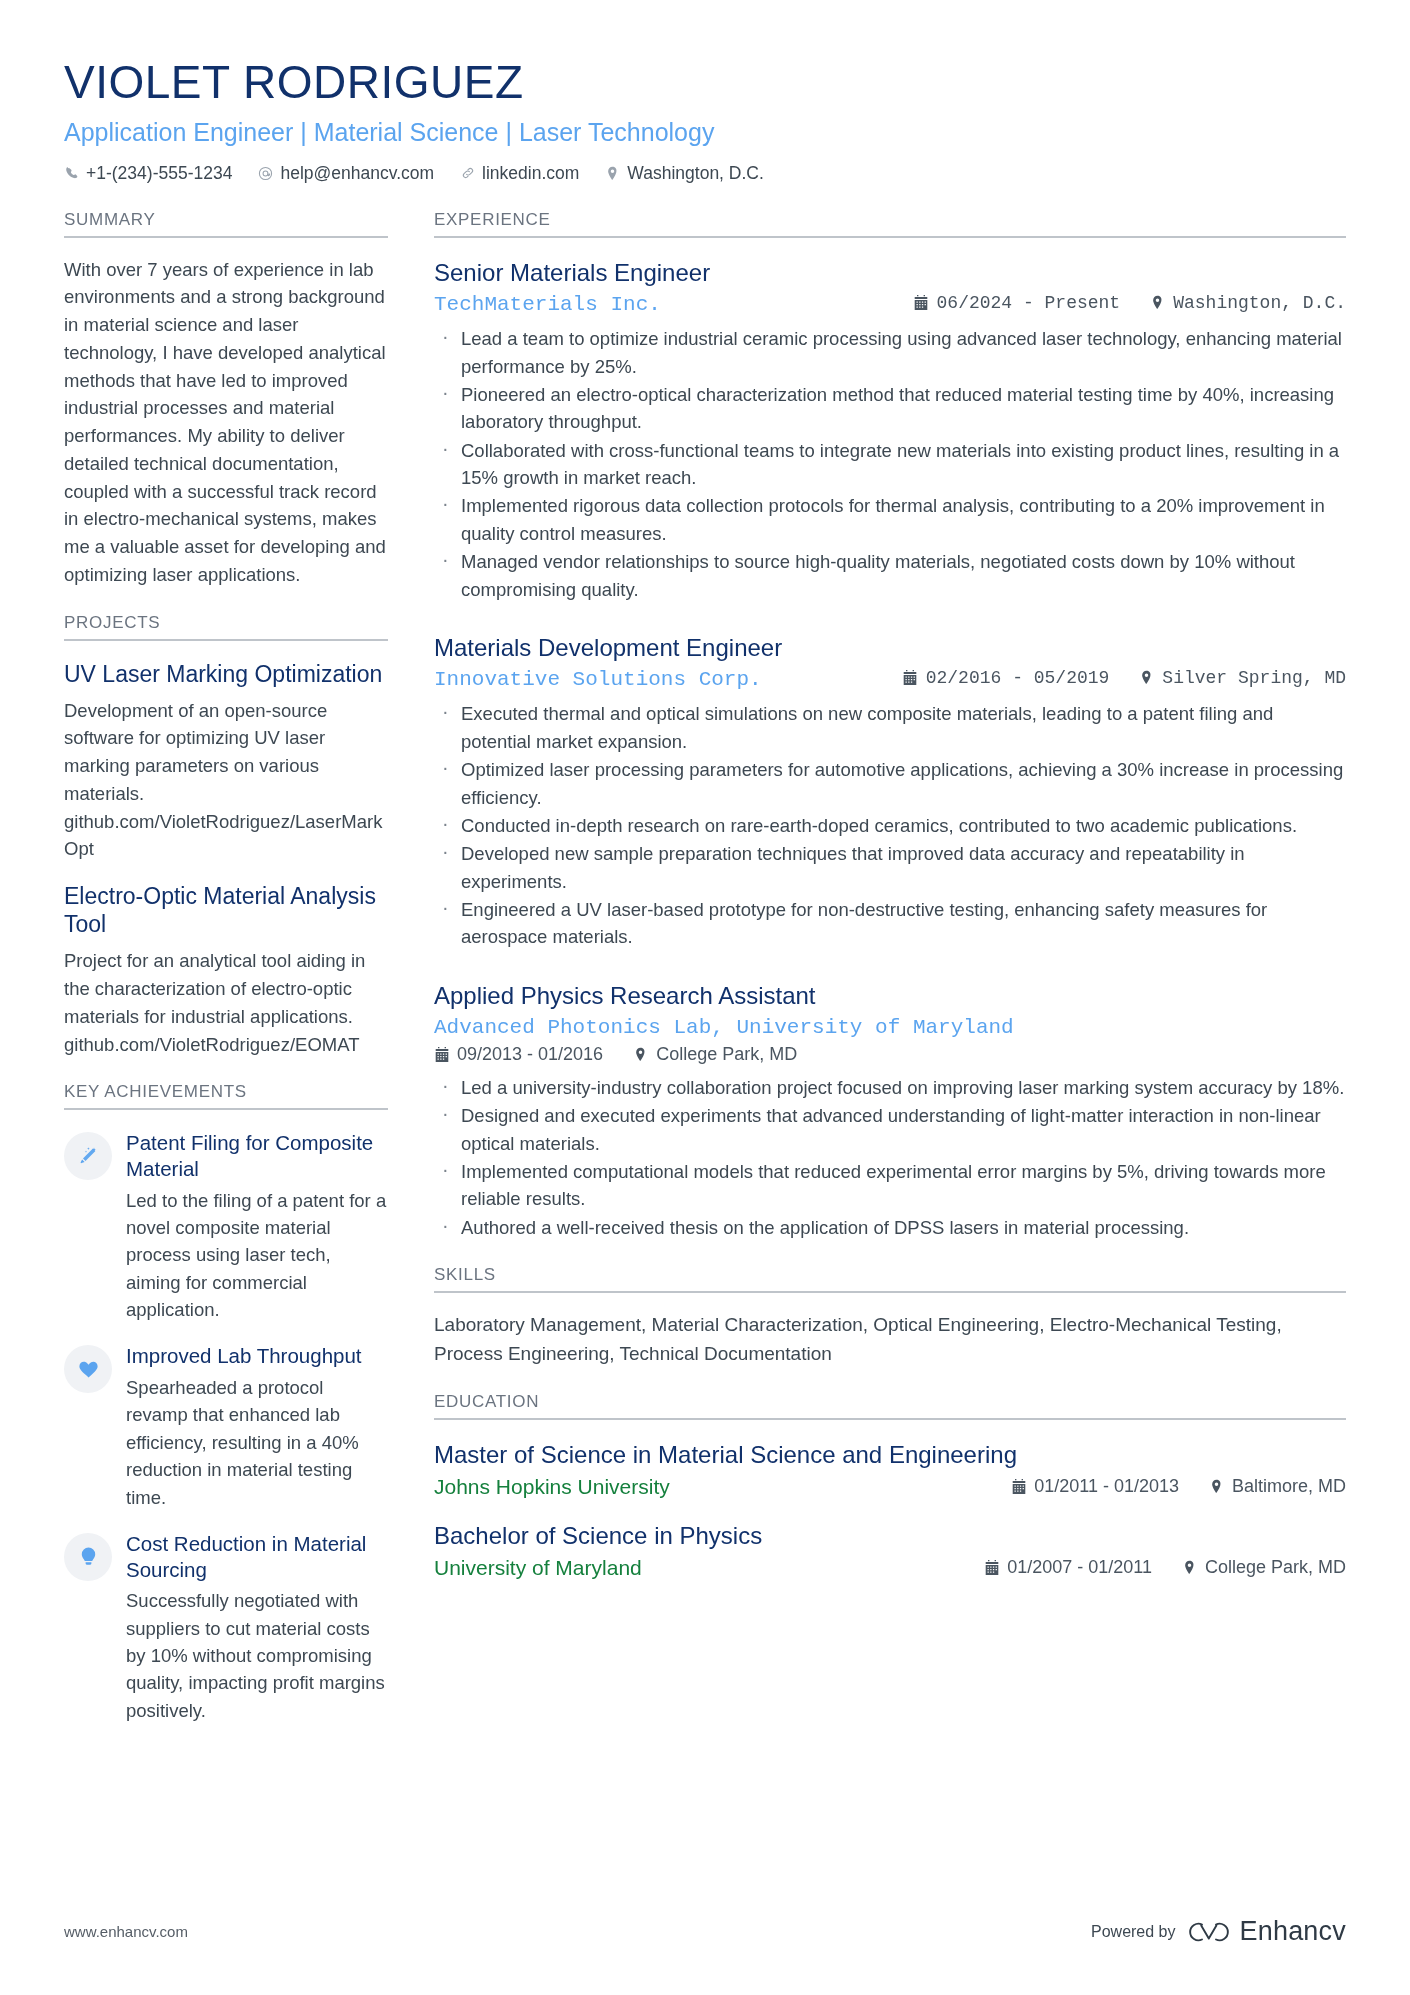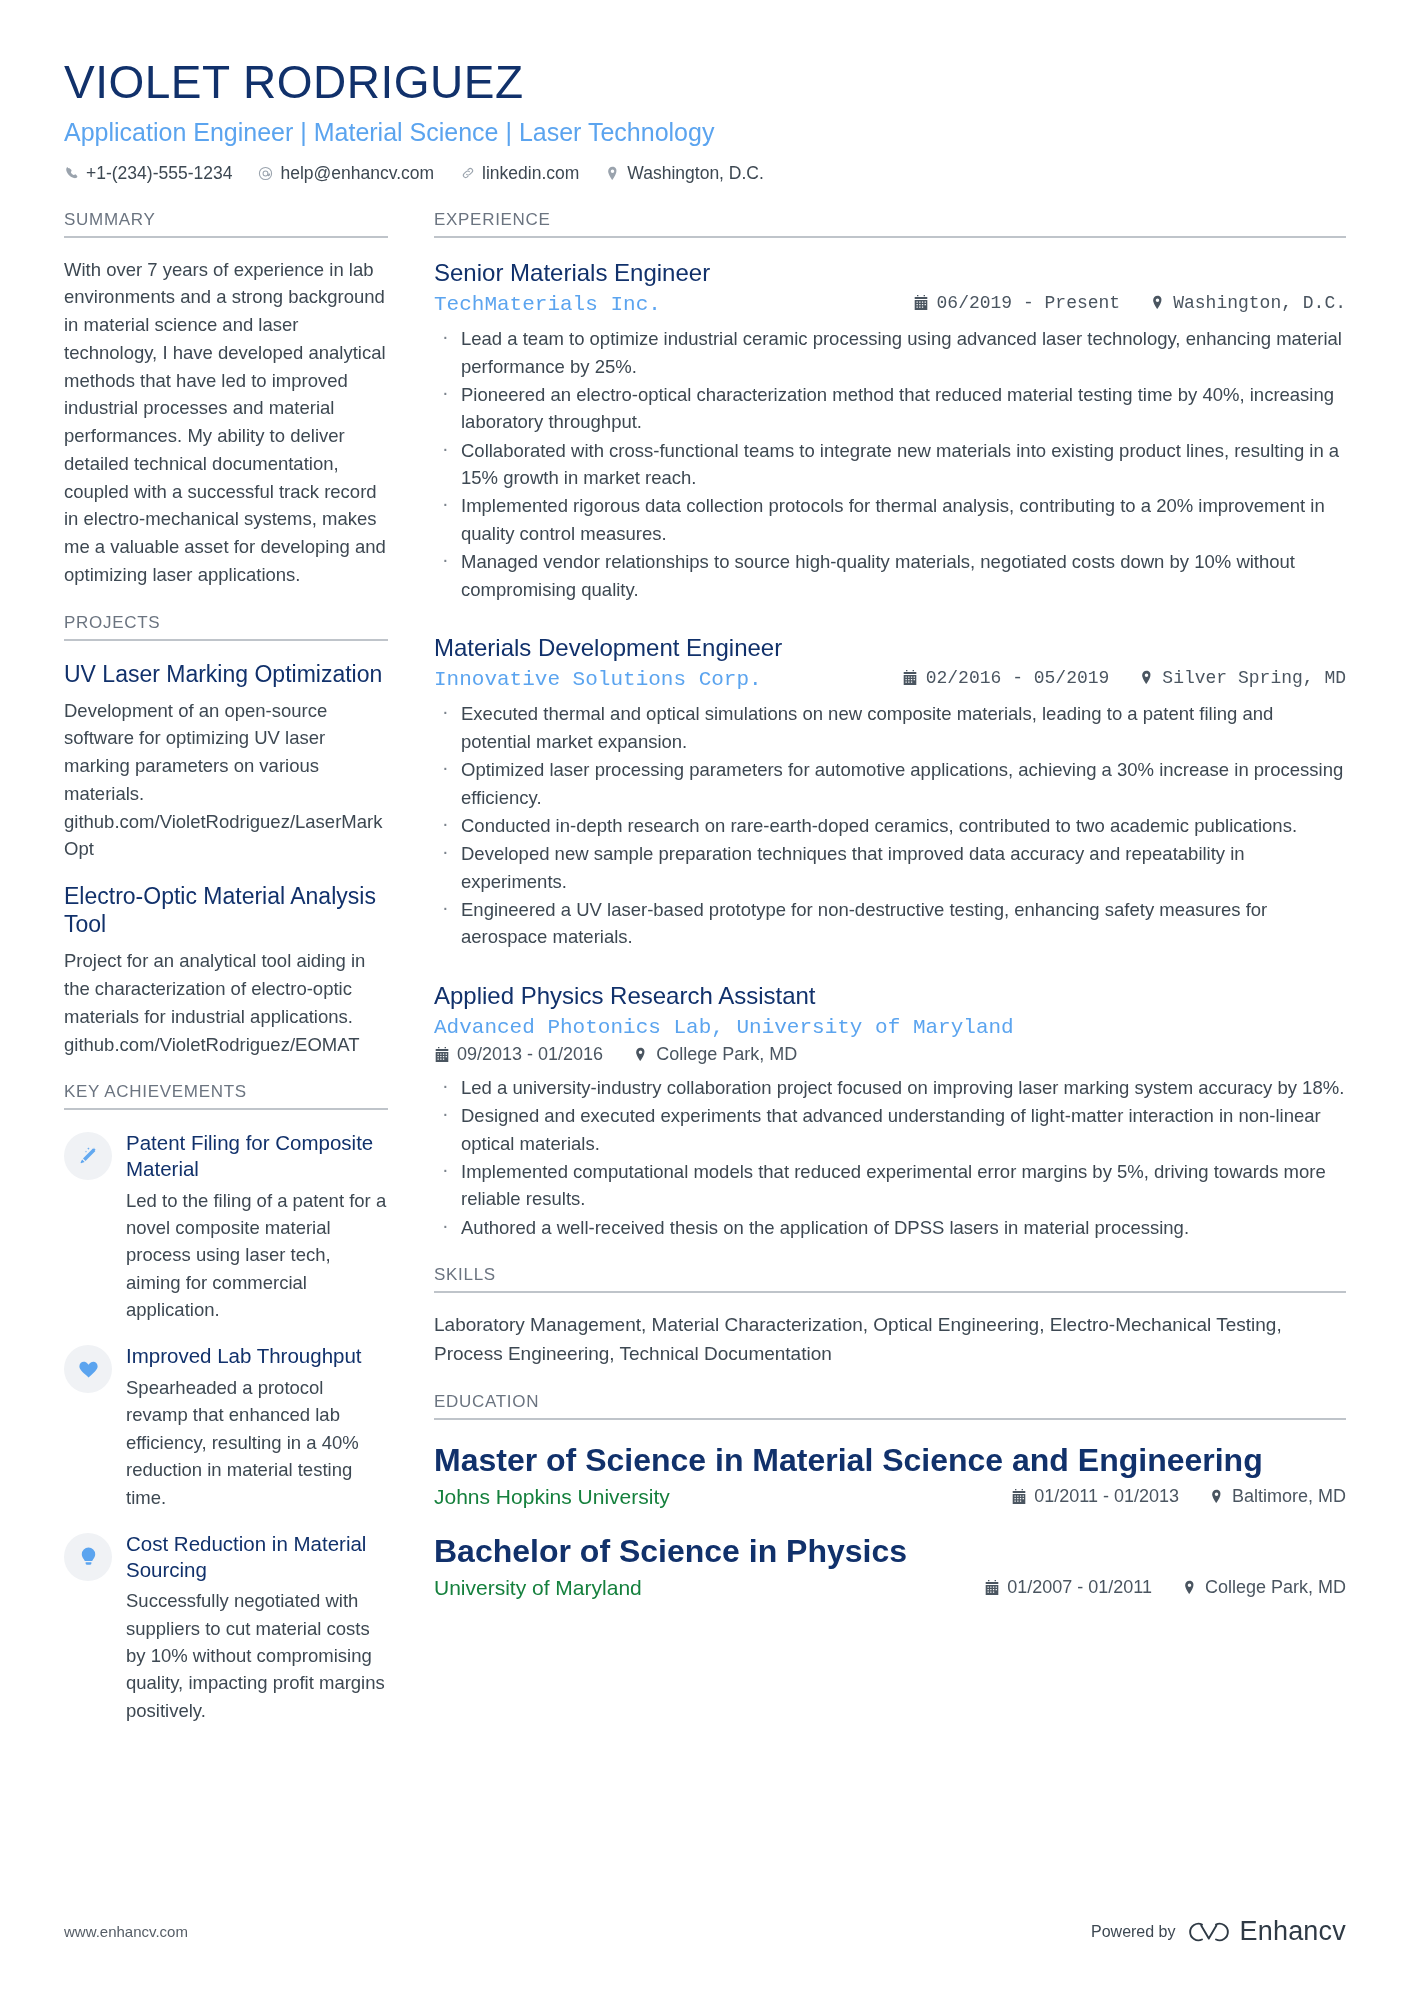--- a/index.html
+++ b/index.html
@@ -430,7 +430,7 @@
                       <path d="M3 0h1.4v1.3H3V0zm6.6 0H11v1.3H9.6V0zM.7 2h12.6v1.9H.7V2zm0 2.9h12.6V15H.7V4.9zm1.8 1.6v1.2h1.3V6.5H2.5zm2.7 0v1.2h1.3V6.5H5.2zm2.7 0v1.2h1.3V6.5H7.9zm2.7 0v1.2h1.3V6.5h-1.3zM2.5 9v1.2h1.3V9H2.5zm2.7 0v1.2h1.3V9H5.2zm2.7 0v1.2h1.3V9H7.9zm2.7 0v1.2h1.3V9h-1.3zM2.5 11.5v1.2h1.3v-1.2H2.5zm2.7 0v1.2h1.3v-1.2H5.2zm2.7 0v1.2h1.3v-1.2H7.9z"></path>
                     </svg>
                 </span>
-                <span>06/2019 - Present</span>
+                <span>06/2024 - Present</span>
               </span>
               <span class="meta-item">
                 <span class="micon">

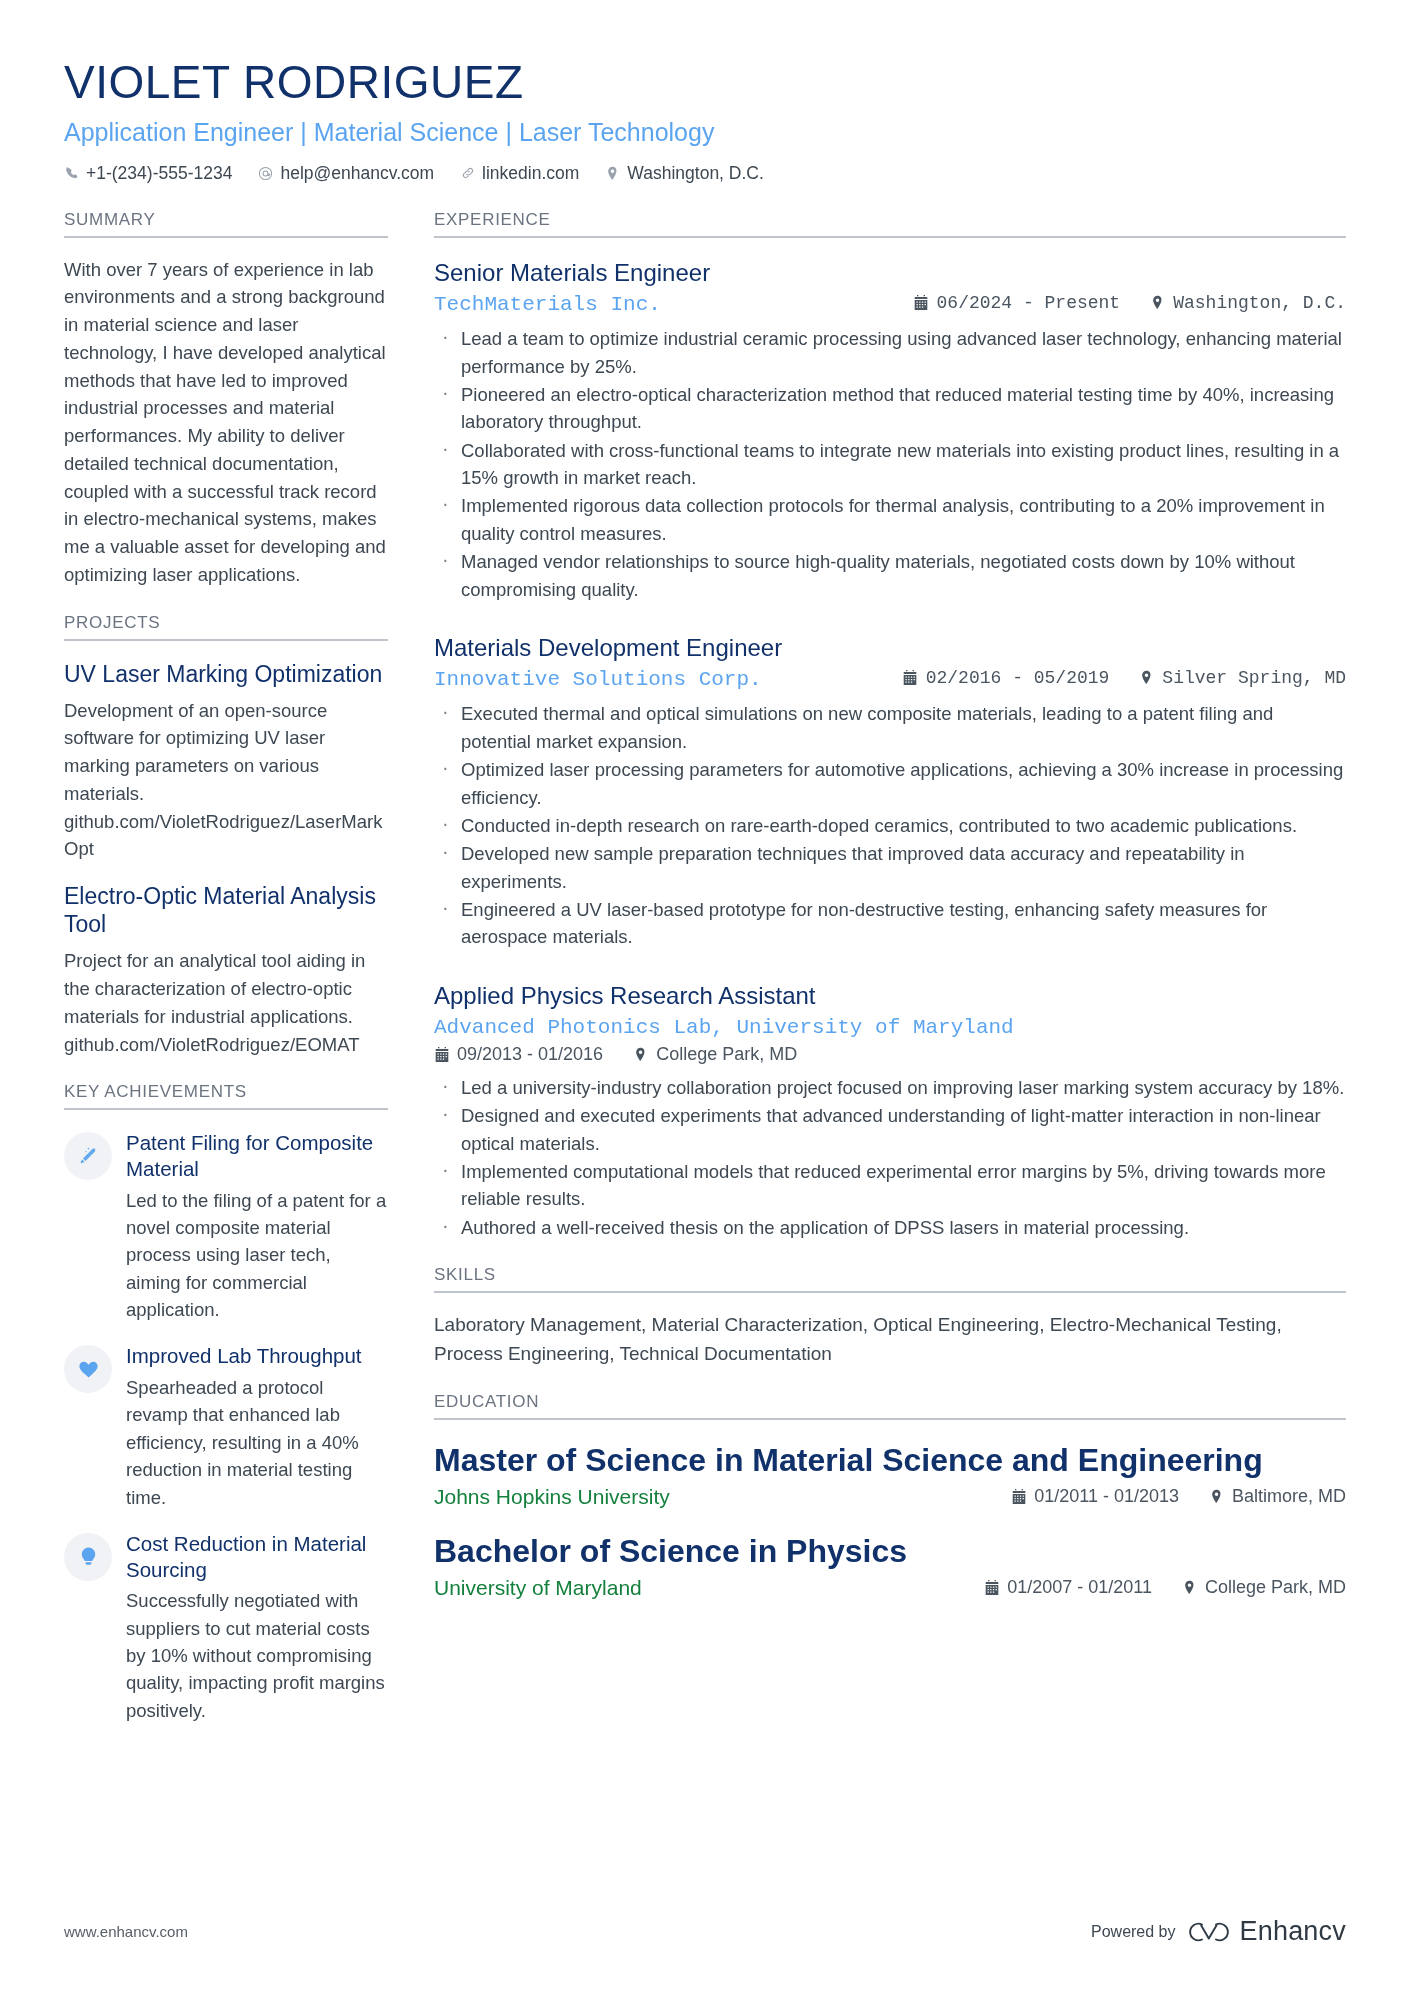--- a/index.html
+++ b/index.html
@@ -229,9 +229,9 @@
   .edu { margin-top: 20px; }
   .edu + .edu { margin-top: 22px; }
   .edu-degree {
-    font-size: 32px;
+    font-size: 24px;
     color: #11316b;
-    font-weight: 700;
+    font-weight: 400;
     line-height: 1.25;
   }
   .edu-line {

